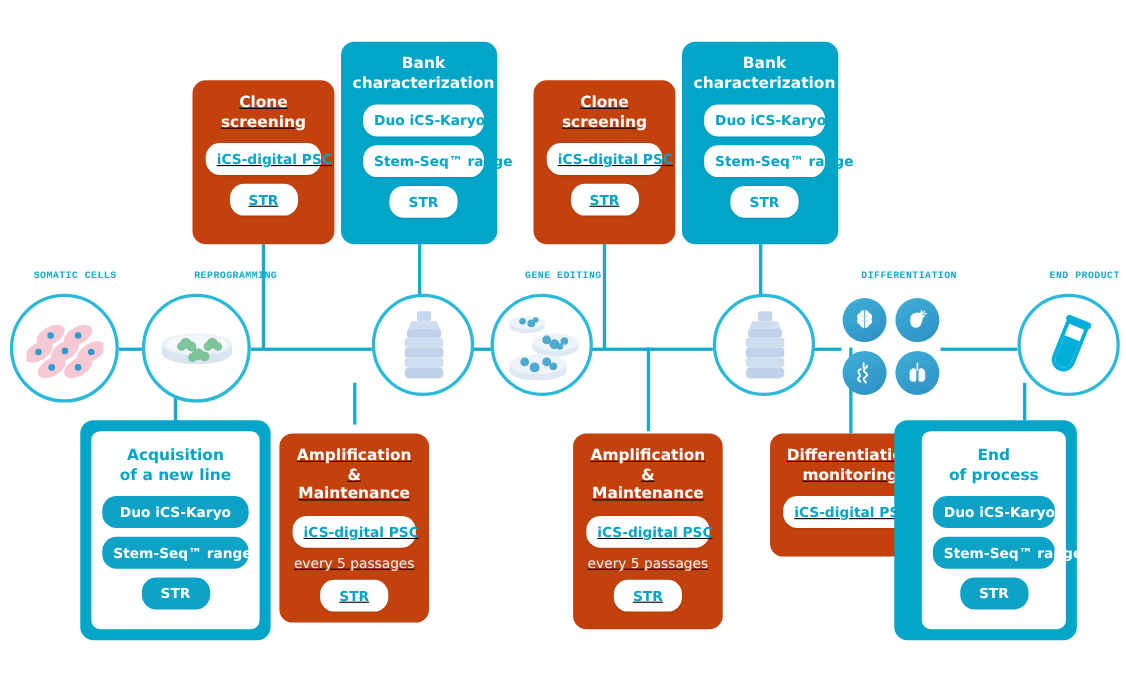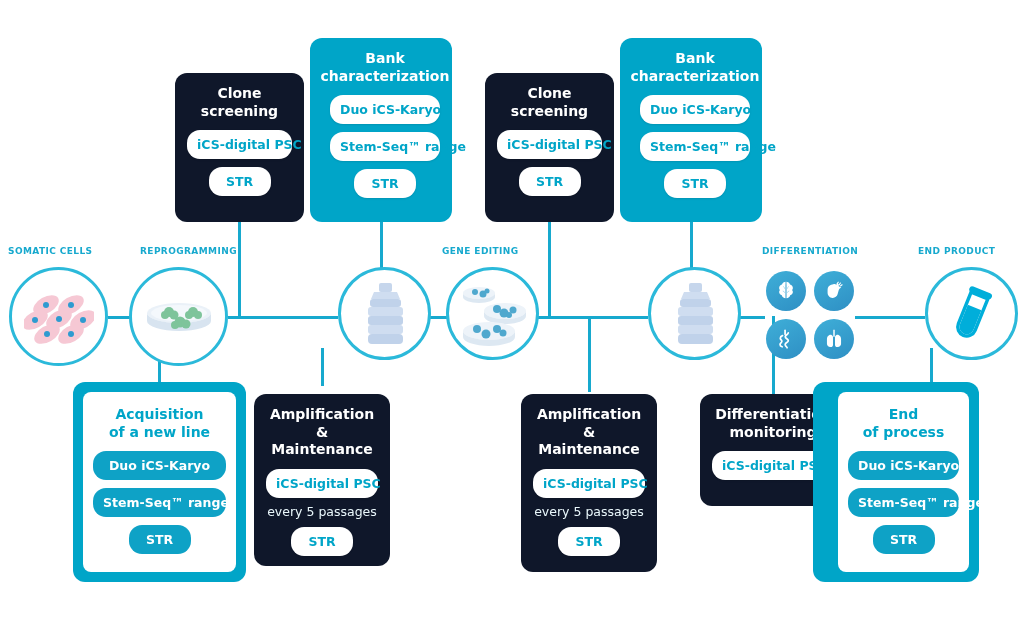--- a/index.html
+++ b/index.html
@@ -46,7 +46,7 @@
     display:flex;flex-direction:column;align-items:center;
   }
   .card.dark{background:#00A5C8;padding-left:20px;}
-  .card.light{background:#0f172a;}
+  .card.light{background:#c2410c;text-decoration:underline;}
 
   
   .card.frame{background:#00A5C8;padding:10px;}

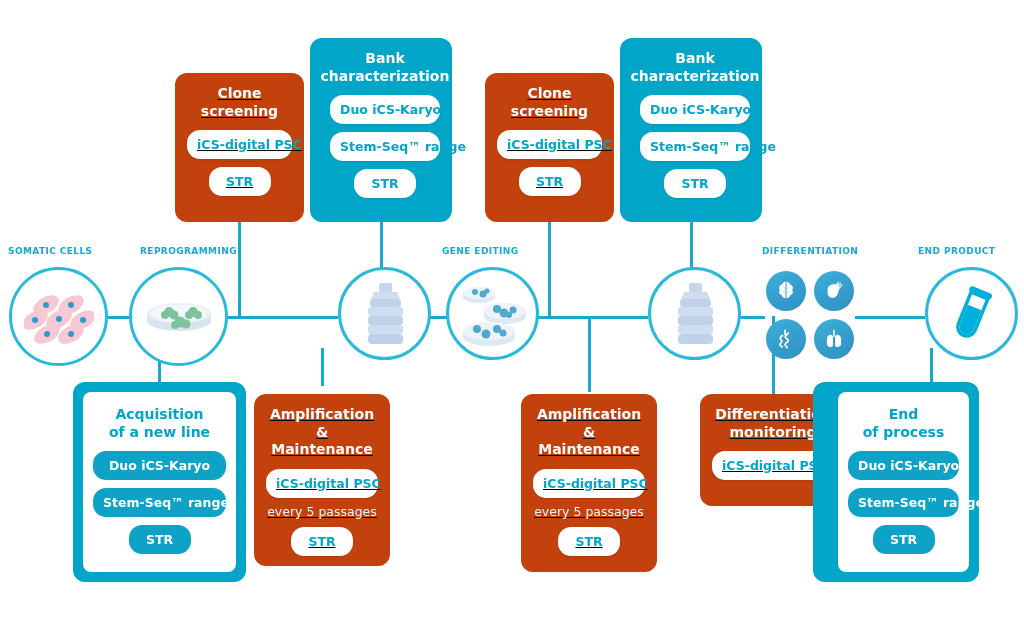--- a/index.html
+++ b/index.html
@@ -28,7 +28,8 @@
     color:#17A9CE;
     font-size:9px;font-weight:bold;letter-spacing:.4px;
     text-transform:uppercase;white-space:nowrap;
-    text-align:left;
+    text-align:right;
+    font-family:Liberation Mono, monospace;
   }
 
   

